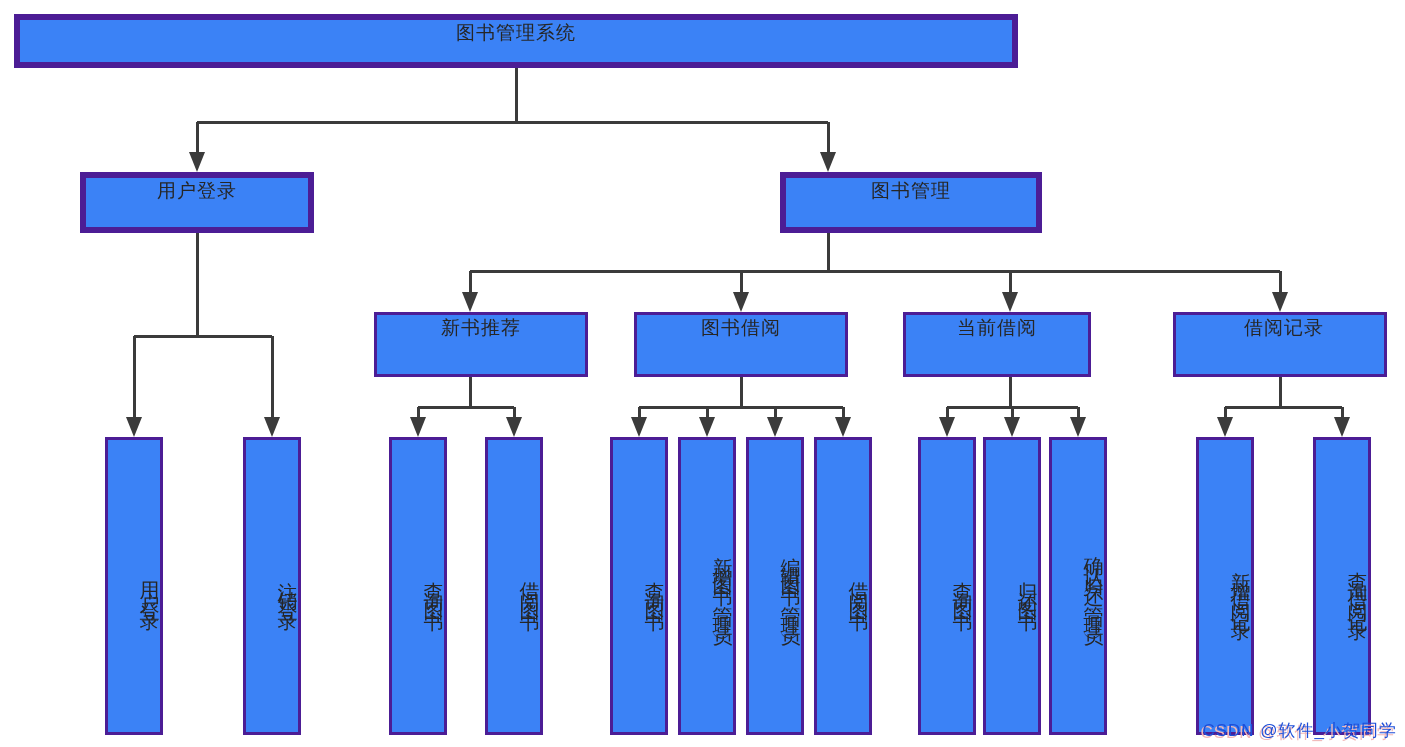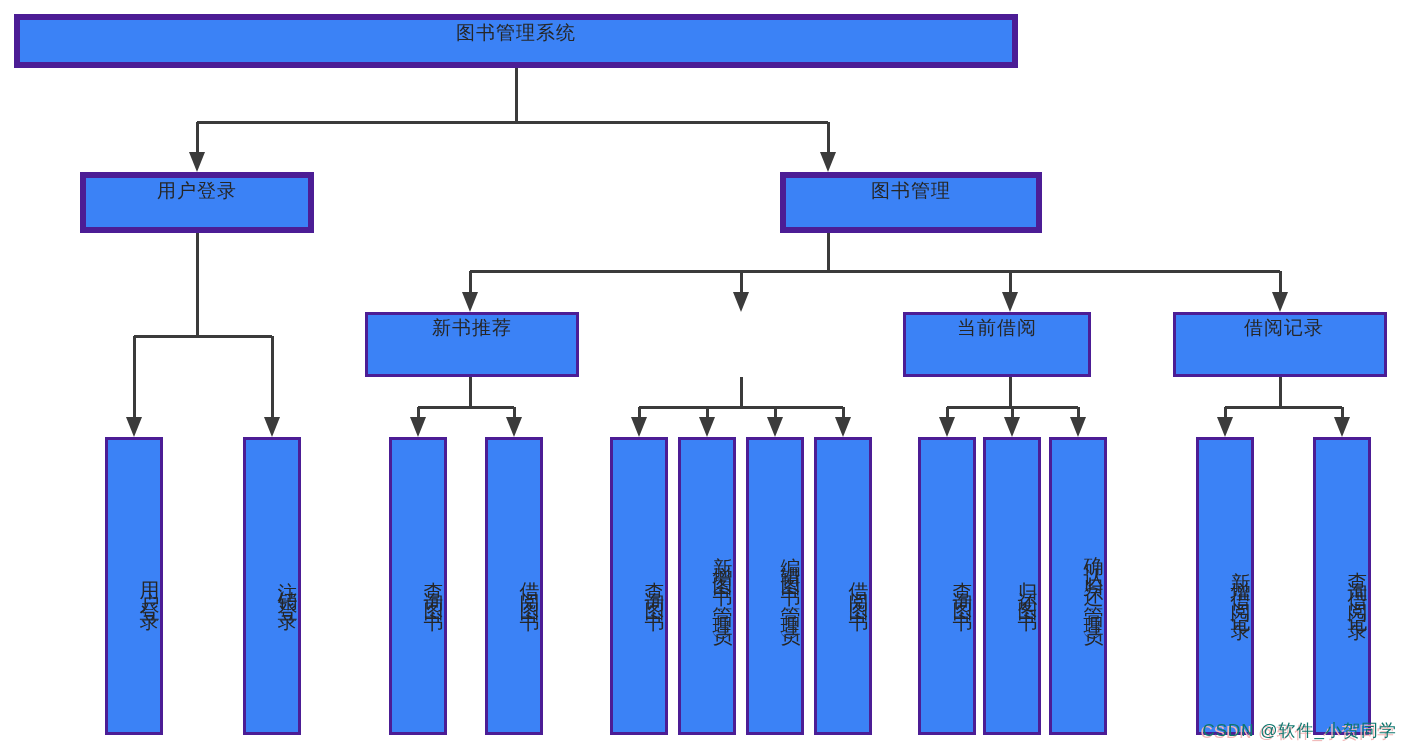--- a/index.html
+++ b/index.html
@@ -112,7 +112,7 @@
     <span>图书管理</span>
   </div>
 
-  <div class="box module" style="left:365px; top:312px; width:214px; height:65px;">
+  <div class="box module" style="left:374px; top:312px; width:214px; height:65px;">
     <span>新书推荐</span>
   </div>
   <div class="box module" style="left:903px; top:312px; width:188px; height:65px;">

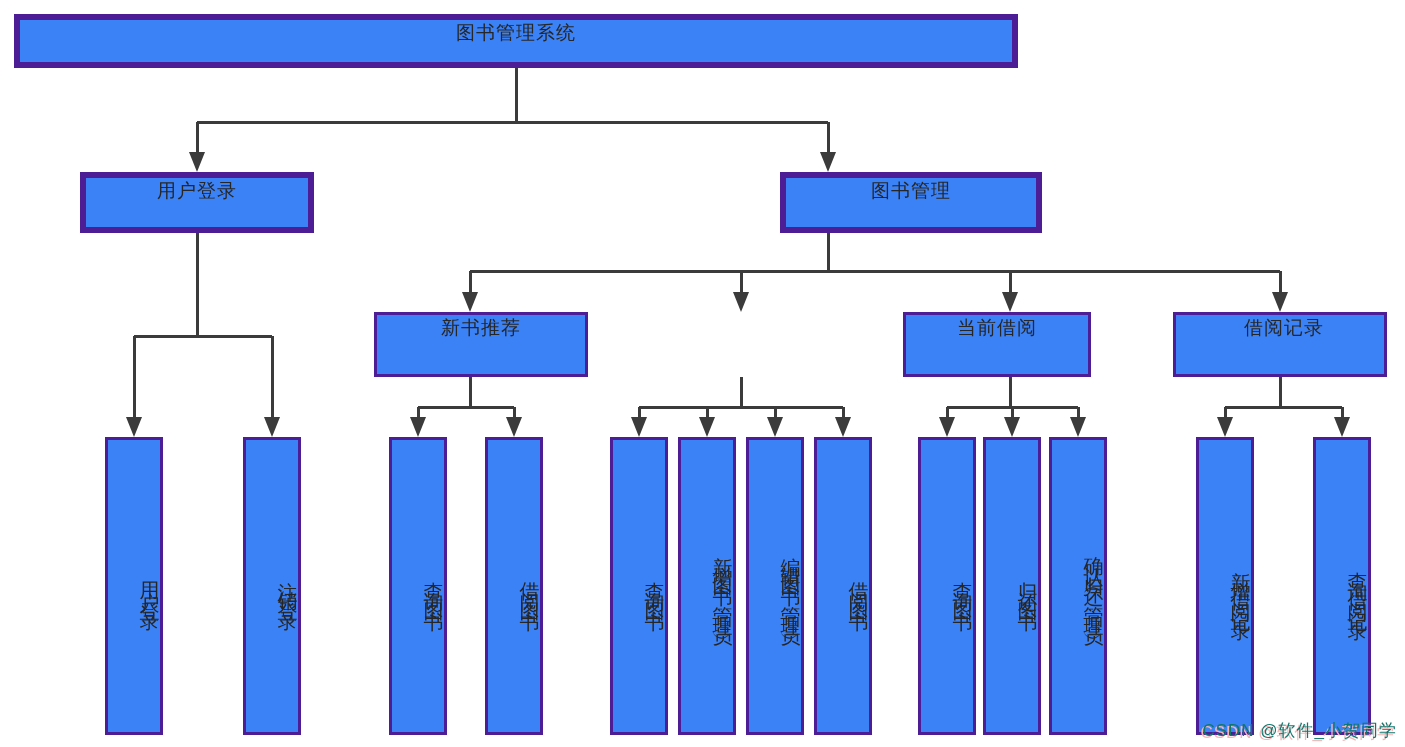--- a/index.html
+++ b/index.html
@@ -115,6 +115,9 @@
   <div class="box module" style="left:374px; top:312px; width:214px; height:65px;">
     <span>新书推荐</span>
   </div>
+  <div class="box module" style="left:634px; top:312px; width:214px; height:65px;">
+    <span>图书借阅</span>
+  </div>
   <div class="box module" style="left:903px; top:312px; width:188px; height:65px;">
     <span>当前借阅</span>
   </div>

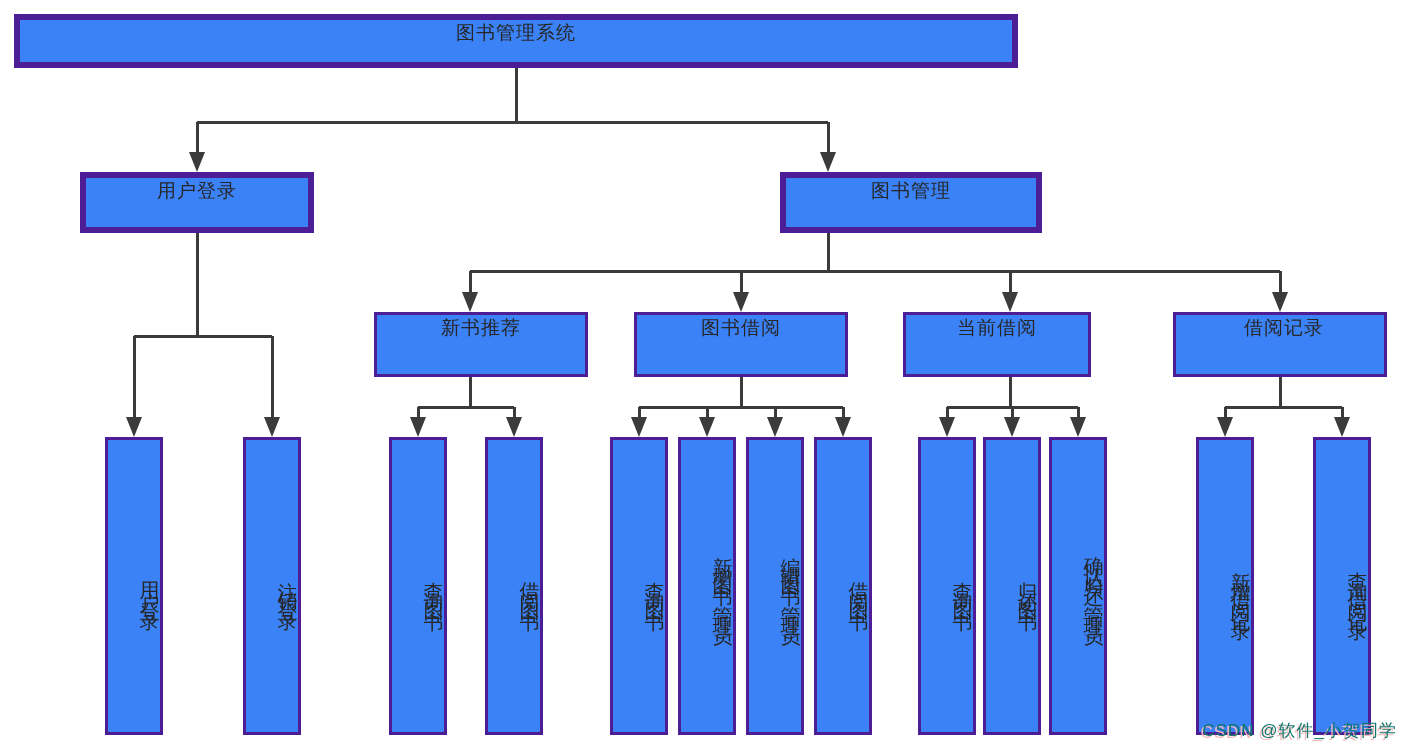--- a/index.html
+++ b/index.html
@@ -50,7 +50,7 @@
     right: 8px;
     bottom: 5px;
     font-size: 17px;
-    color: #0f766e;
+    color: #1d4ed8;
     letter-spacing: 1px;
     text-shadow: -2px 2px 0 #f2b8b8;
     margin-left: 17px;

